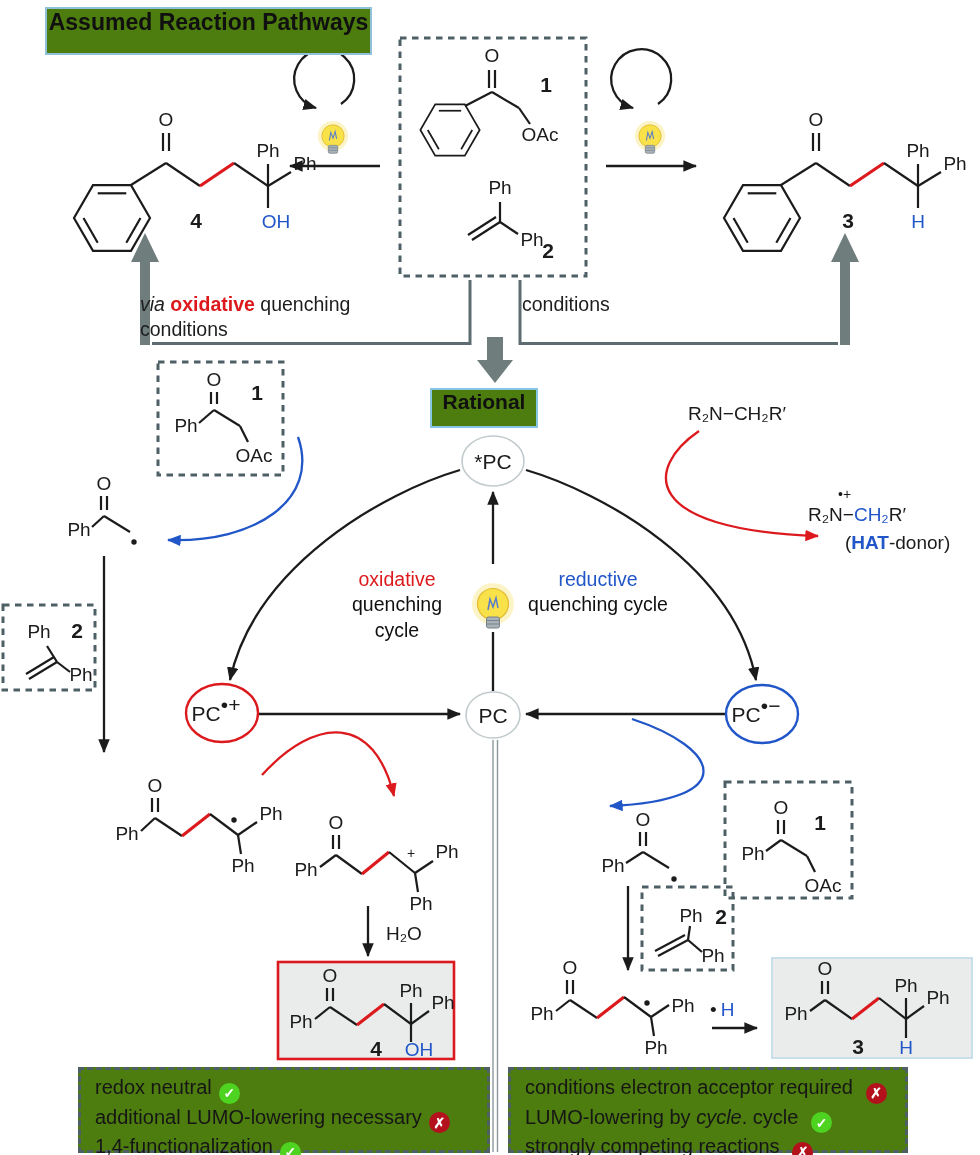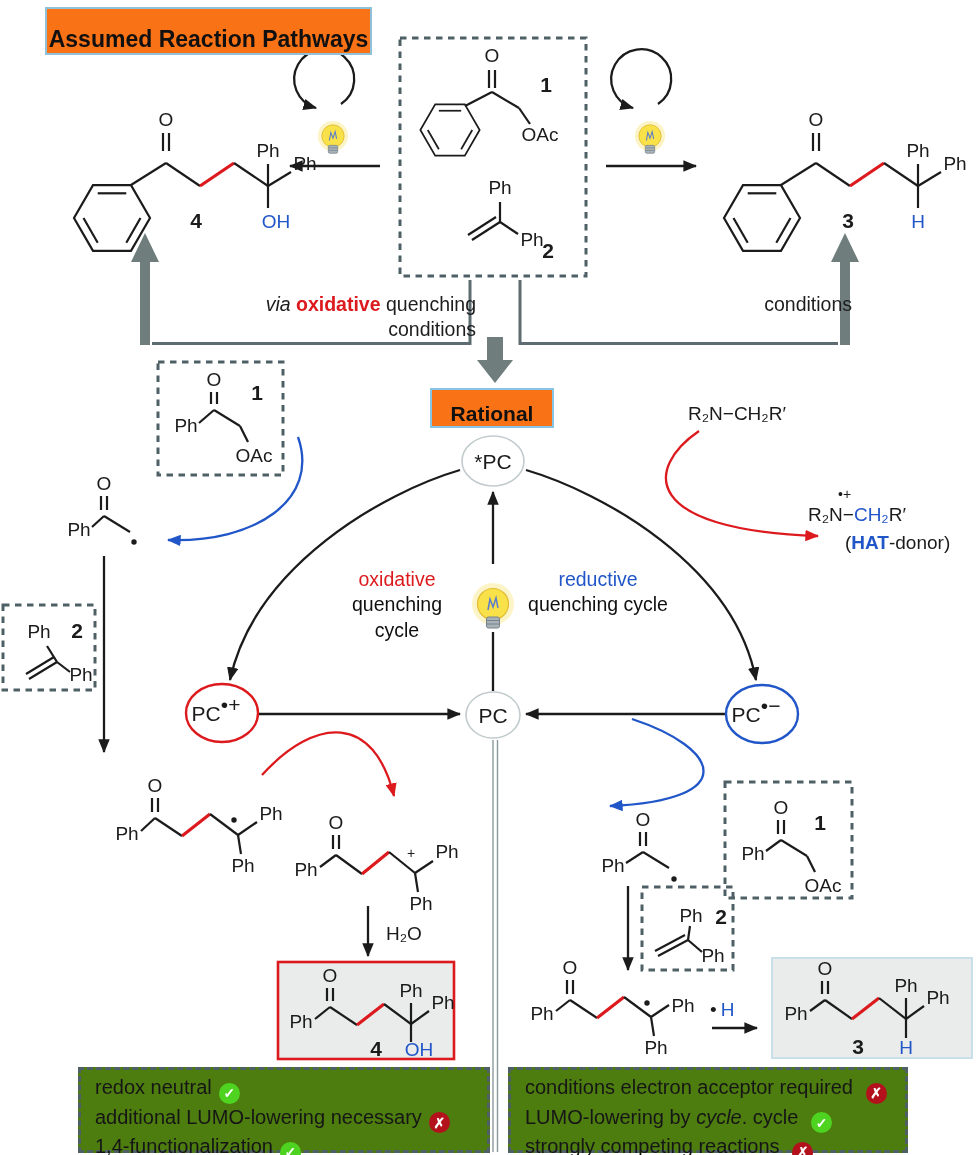--- a/index.html
+++ b/index.html
@@ -5,7 +5,7 @@
   html,body{margin:0;padding:0;background:#fff;font-family:"Liberation Sans",sans-serif;}
   .stage{position:relative;width:980px;height:1155px;background:#fff;overflow:hidden;}
   .stage > svg{position:absolute;left:0;top:0;}
-  .label-box{position:absolute;background:#f97316;border:2px solid #8fc2da;display:flex;align-items:flex-end;justify-content:center;font-weight:bold;color:#101010;box-sizing:border-box;}
+  .label-box{position:absolute;background:#4d7c0f;border:2px solid #8fc2da;display:flex;align-items:flex-start;justify-content:center;font-weight:bold;color:#101010;box-sizing:border-box;}
   .viatext{position:absolute;text-align:right;font-size:19.5px;color:#1d1d1d;line-height:1.3;}
   .cyclelabel{position:absolute;text-align:center;font-size:19.5px;line-height:1.3;color:#101010;}
   .check-box{position:absolute;border:3px dashed #4e6065;box-sizing:border-box;padding:4px 4px 0 14px;font-size:20px;color:#161616;line-height:26px;background:#4d7c0f;}

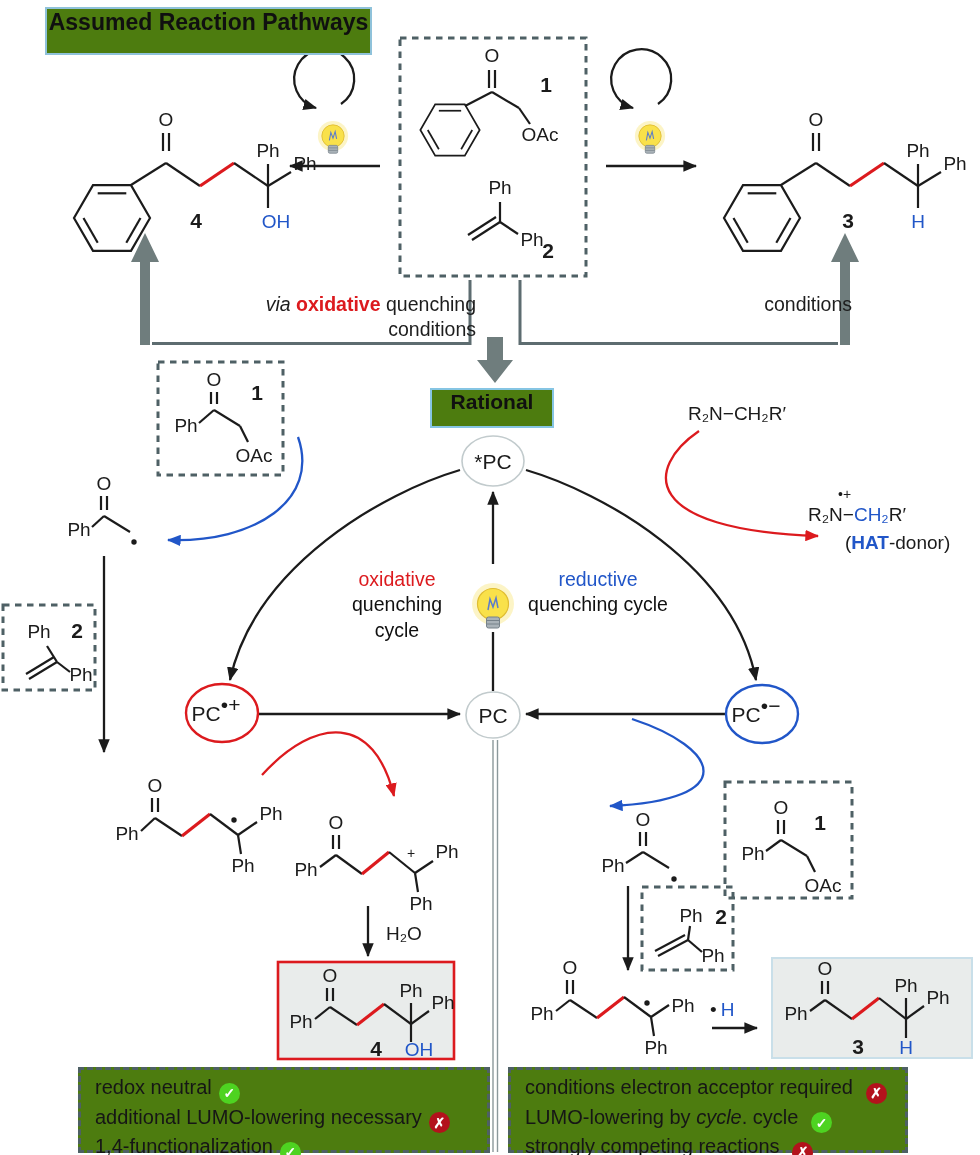--- a/index.html
+++ b/index.html
@@ -6,7 +6,7 @@
   .stage{position:relative;width:980px;height:1155px;background:#fff;overflow:hidden;}
   .stage > svg{position:absolute;left:0;top:0;}
   .label-box{position:absolute;background:#4d7c0f;border:2px solid #8fc2da;display:flex;align-items:flex-start;justify-content:center;font-weight:bold;color:#101010;box-sizing:border-box;}
-  .viatext{position:absolute;text-align:right;font-size:19.5px;color:#1d1d1d;line-height:1.3;}
+  .viatext{position:absolute;text-align:left;font-size:19.5px;color:#1d1d1d;line-height:1.3;}
   .cyclelabel{position:absolute;text-align:center;font-size:19.5px;line-height:1.3;color:#101010;}
   .check-box{position:absolute;border:3px dashed #4e6065;box-sizing:border-box;padding:4px 4px 0 14px;font-size:20px;color:#161616;line-height:26px;background:#4d7c0f;}
   .check-row{white-space:nowrap;}

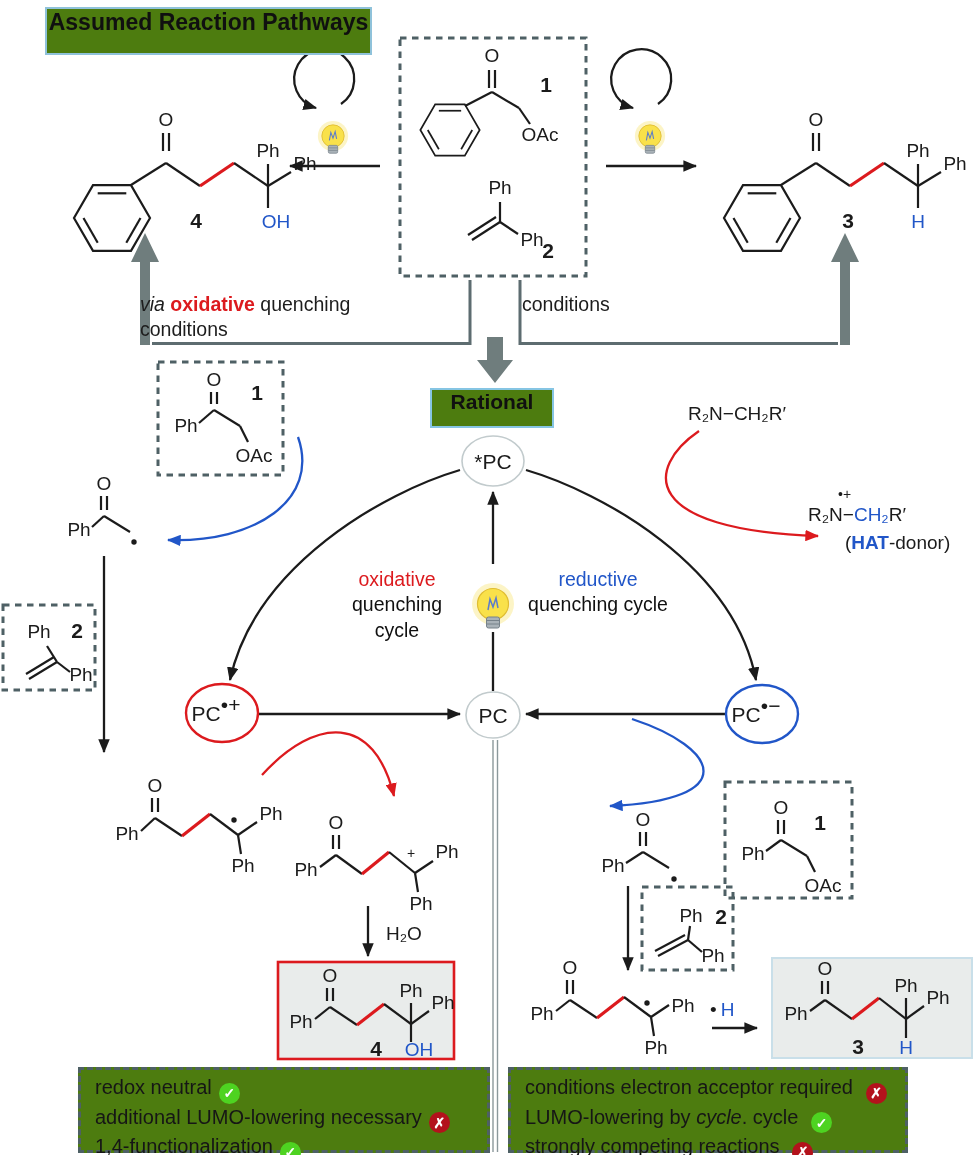--- a/index.html
+++ b/index.html
@@ -369,7 +369,7 @@
   <div>conditions</div>
 </div>
 
-<div class="label-box" style="left:430px;top:388px;width:124px;height:40px;font-size:21px;border-color:#86c5e3;">
+<div class="label-box" style="left:430px;top:388px;width:108px;height:40px;font-size:21px;border-color:#86c5e3;">
   <span>Rational</span>
 </div>
 

